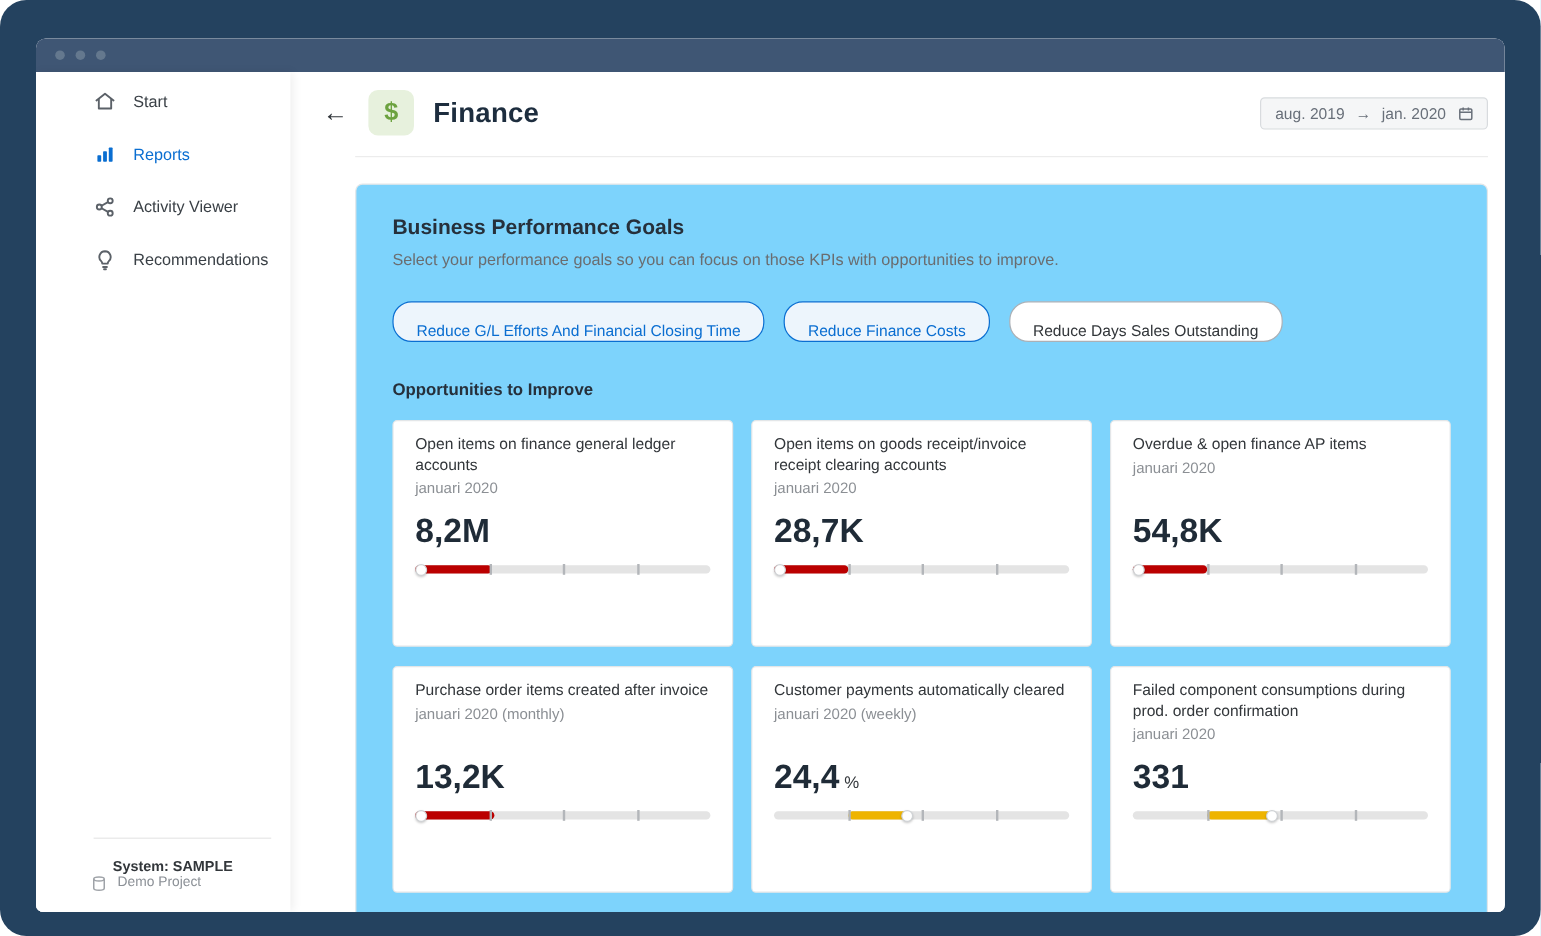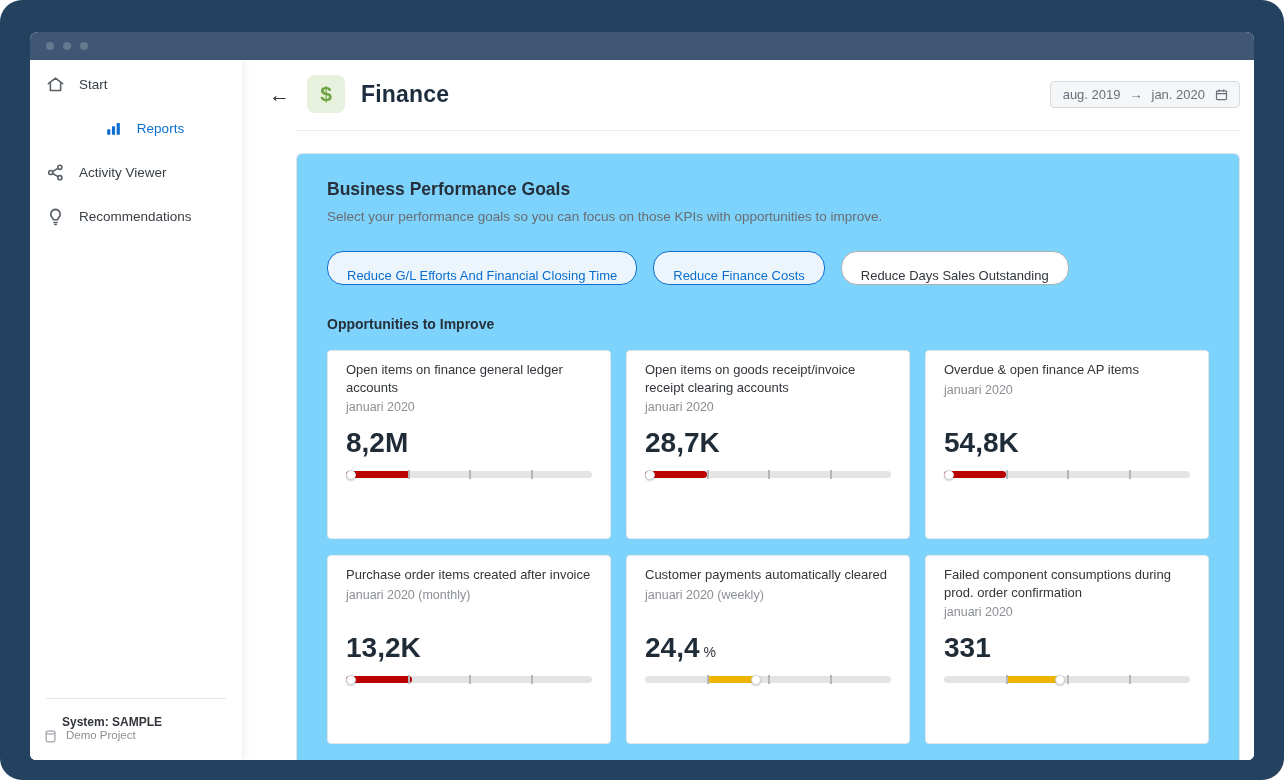--- a/index.html
+++ b/index.html
@@ -27,7 +27,7 @@
   .sidebar {
     width:212px; flex:0 0 212px; background:#fff; position:relative; z-index:3;
     box-shadow:2px 0 8px rgba(0,0,0,0.07);
-    display:flex; flex-direction:column;
+    display:flex; flex-direction:column;padding-left:32px;
   }
   .nav { padding-top:2px; }
   .nav-item {

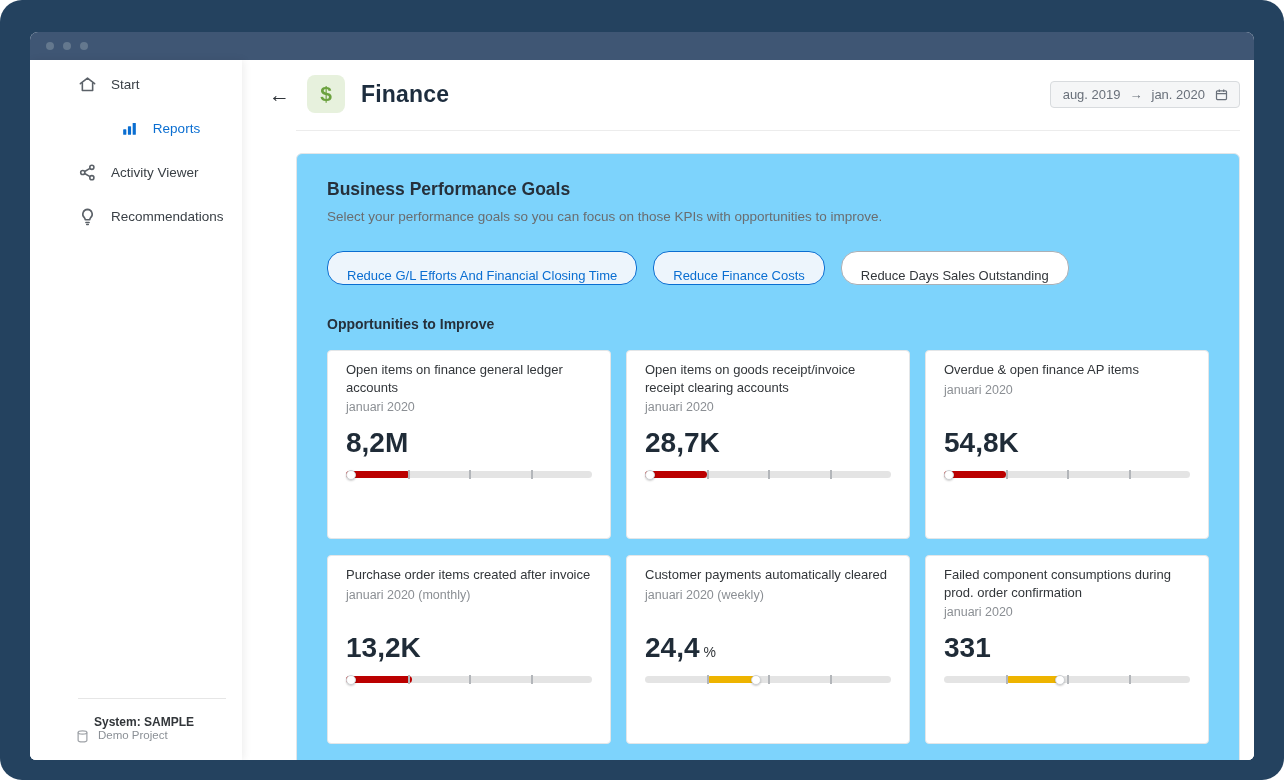--- a/index.html
+++ b/index.html
@@ -36,7 +36,7 @@
   }
   .nav-item .nav-icon { width:19px; height:19px; display:flex; color:#5b6168; }
   .nav-item .nav-icon svg { width:19px; height:19px; }
-  .nav-item.active { color:#0a6ed1;justify-content:center; }
+  .nav-item.active { color:#0a6ed1; }
   .nav-item.active .nav-icon { color:#0a6ed1; }
   .sidebar-footer { margin-top:auto; padding-bottom:16px; }
   .sf-divider { border-top:1px solid #e6e6e6; margin:0 16px 16px 16px; }

